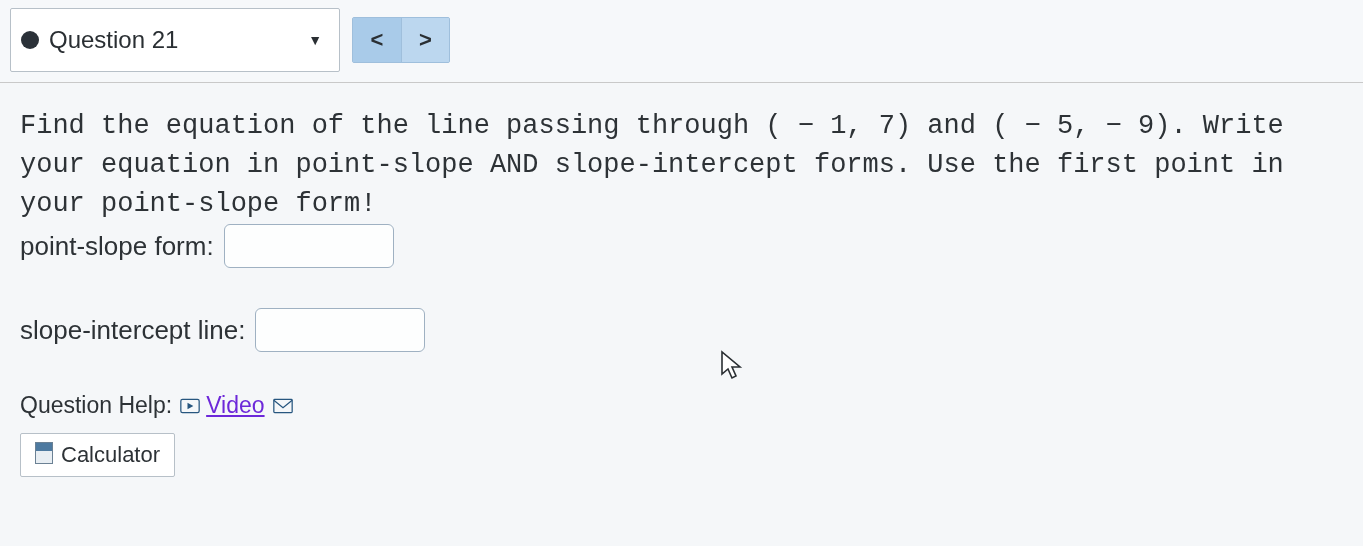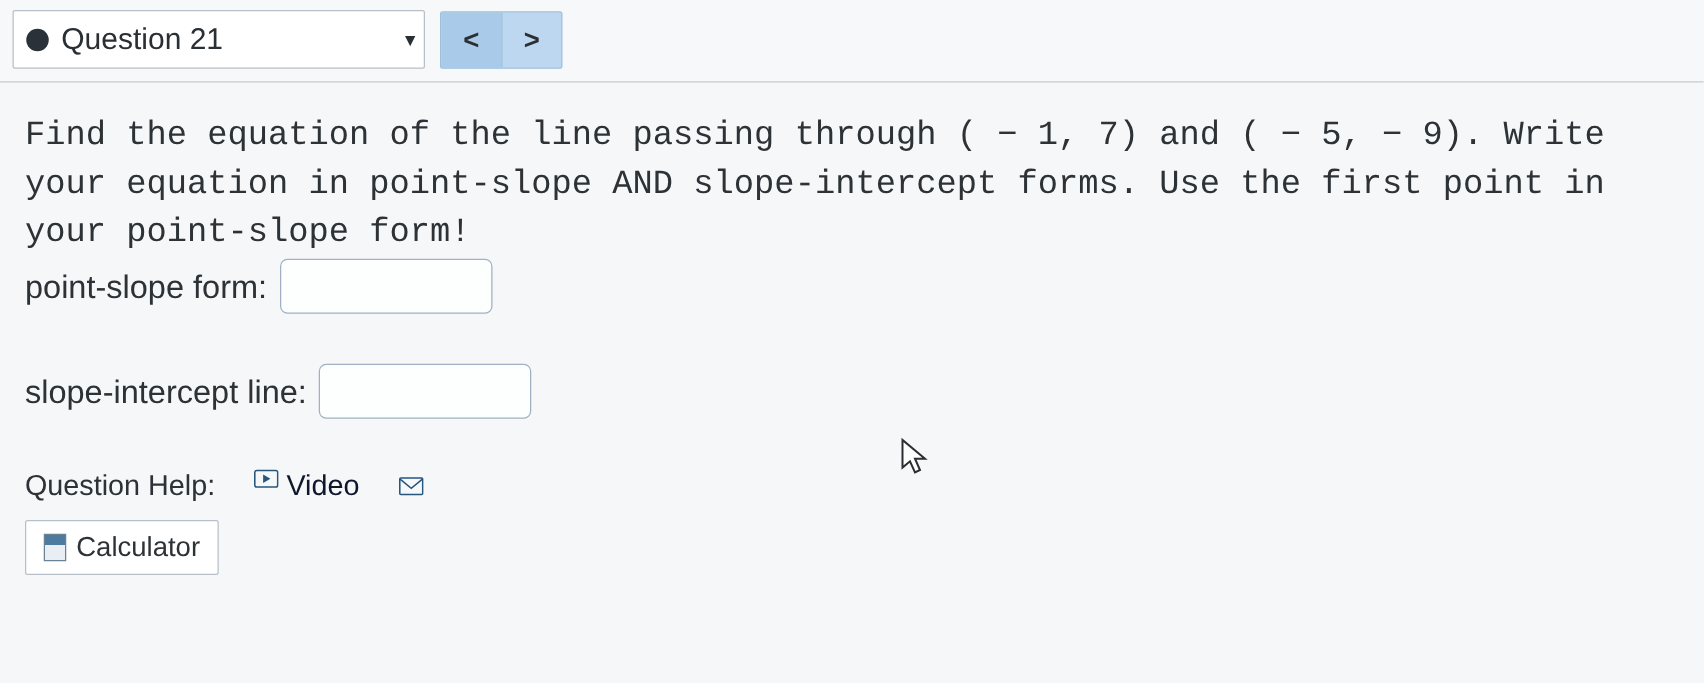--- a/index.html
+++ b/index.html
@@ -25,13 +25,13 @@
       gap: 10px;
       border: 1px solid #b7c0c8;
       background: #fff;
-      padding: 6px 4px 6px 10px;
+      padding: 6px 17px 6px 10px;
       border-radius: 2px;
       min-width: 330px;
       justify-content: flex-start;
       cursor: pointer;
       position: relative;
-      height: 47px;
+      height: 64px;
     }
     .status-dot {
       width: 18px; height: 18px; border-radius: 50%;

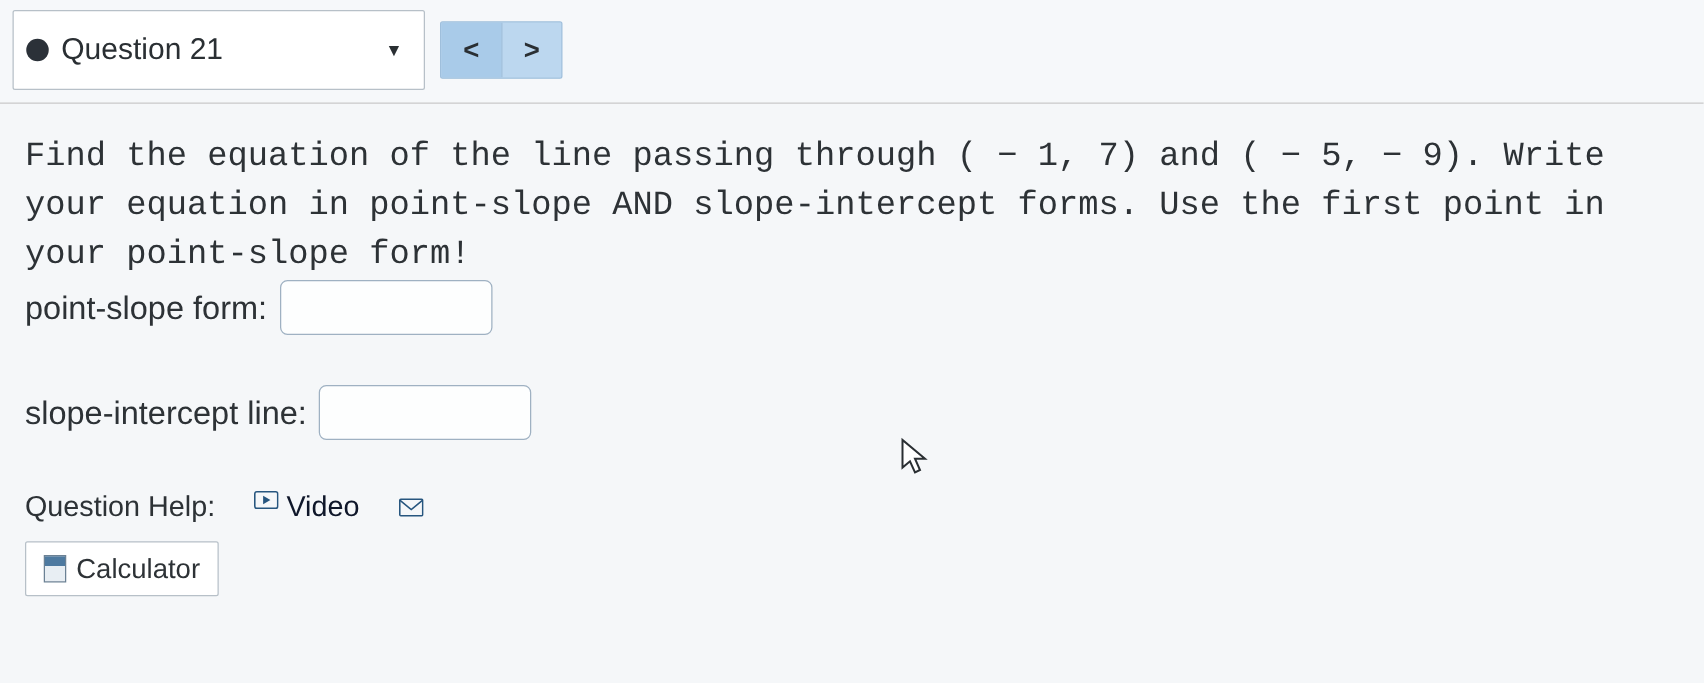--- a/index.html
+++ b/index.html
@@ -102,7 +102,7 @@
     .help-row {
       display: flex;
       align-items: center;
-      gap: 31px;
+      gap: 8px;
       font-size: 23px;
       color: #2d3236;
       margin-top: 6px;

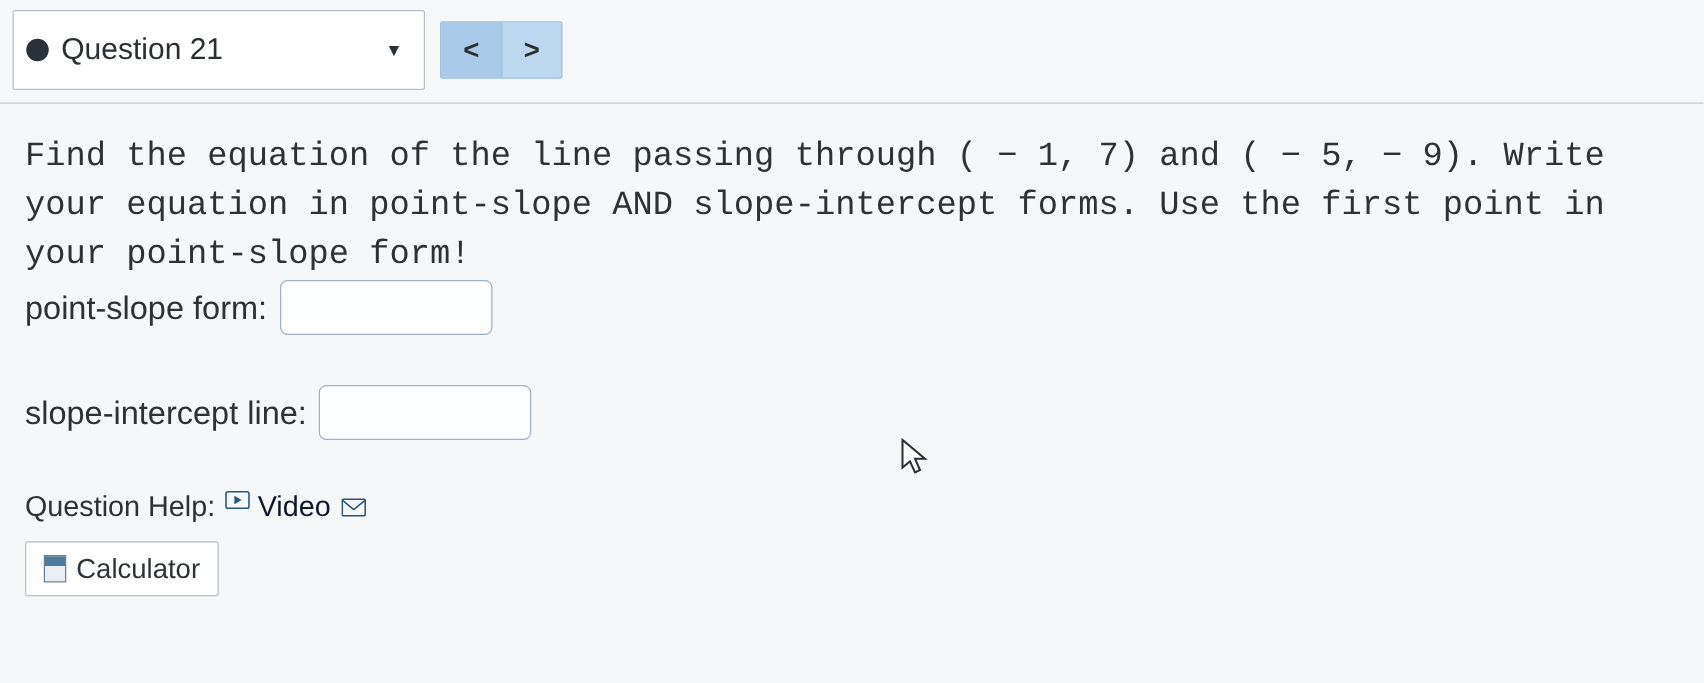--- a/index.html
+++ b/index.html
@@ -109,9 +109,10 @@
     }
     .help-link {
       display: inline-flex;
-      align-items: flex-start;
+      align-items: center;
       gap: 6px;
-      color: #0f172a;
+      color: #6d28d9;
+      text-decoration: underline;
       cursor: pointer;
     }
     .help-icon {

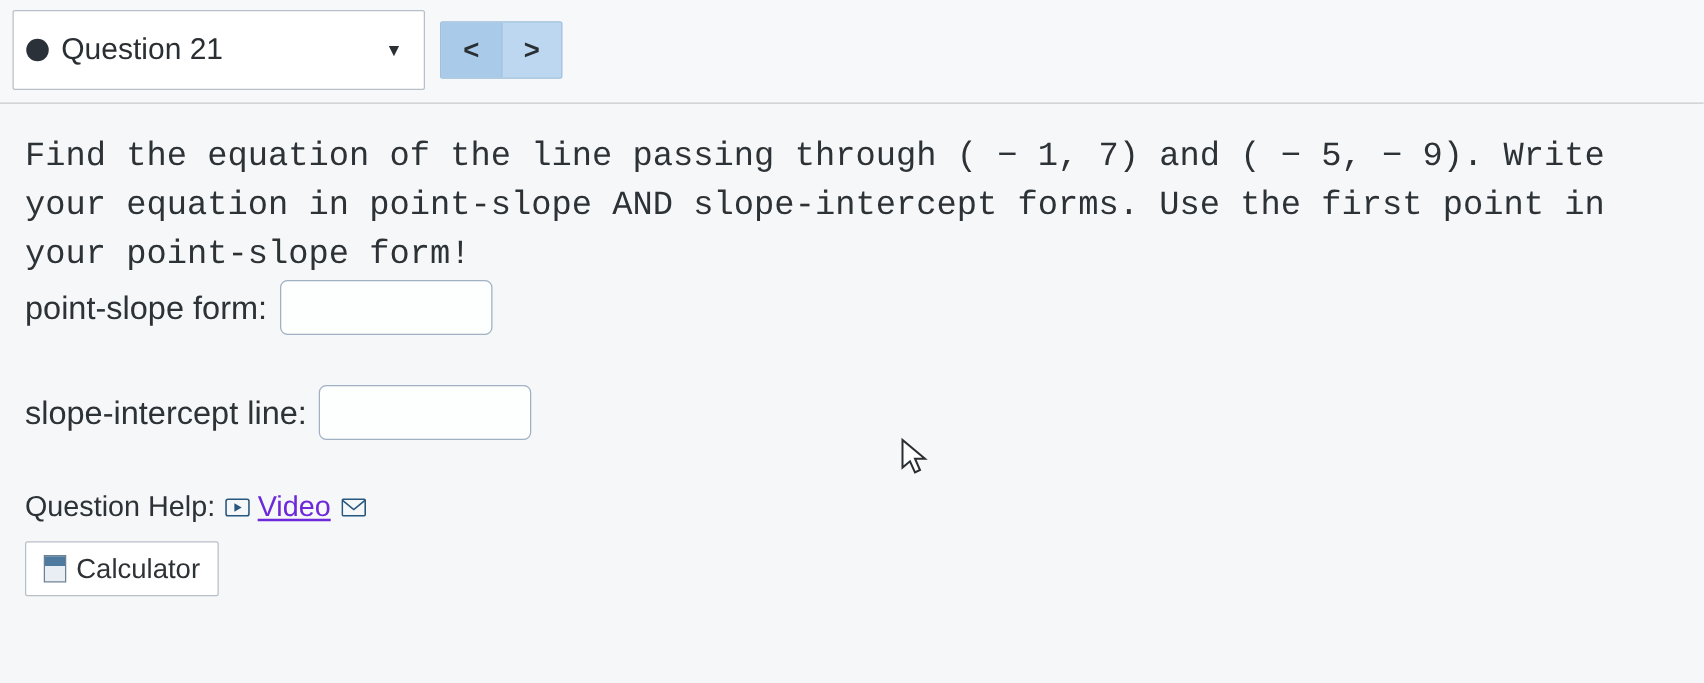--- a/index.html
+++ b/index.html
@@ -122,7 +122,6 @@
     .calc-btn {
       margin-top: 14px;
       display: inline-flex;
-      align-items: center;
       gap: 8px;
       border: 1px solid #b7c0c8;
       background: #fff;

